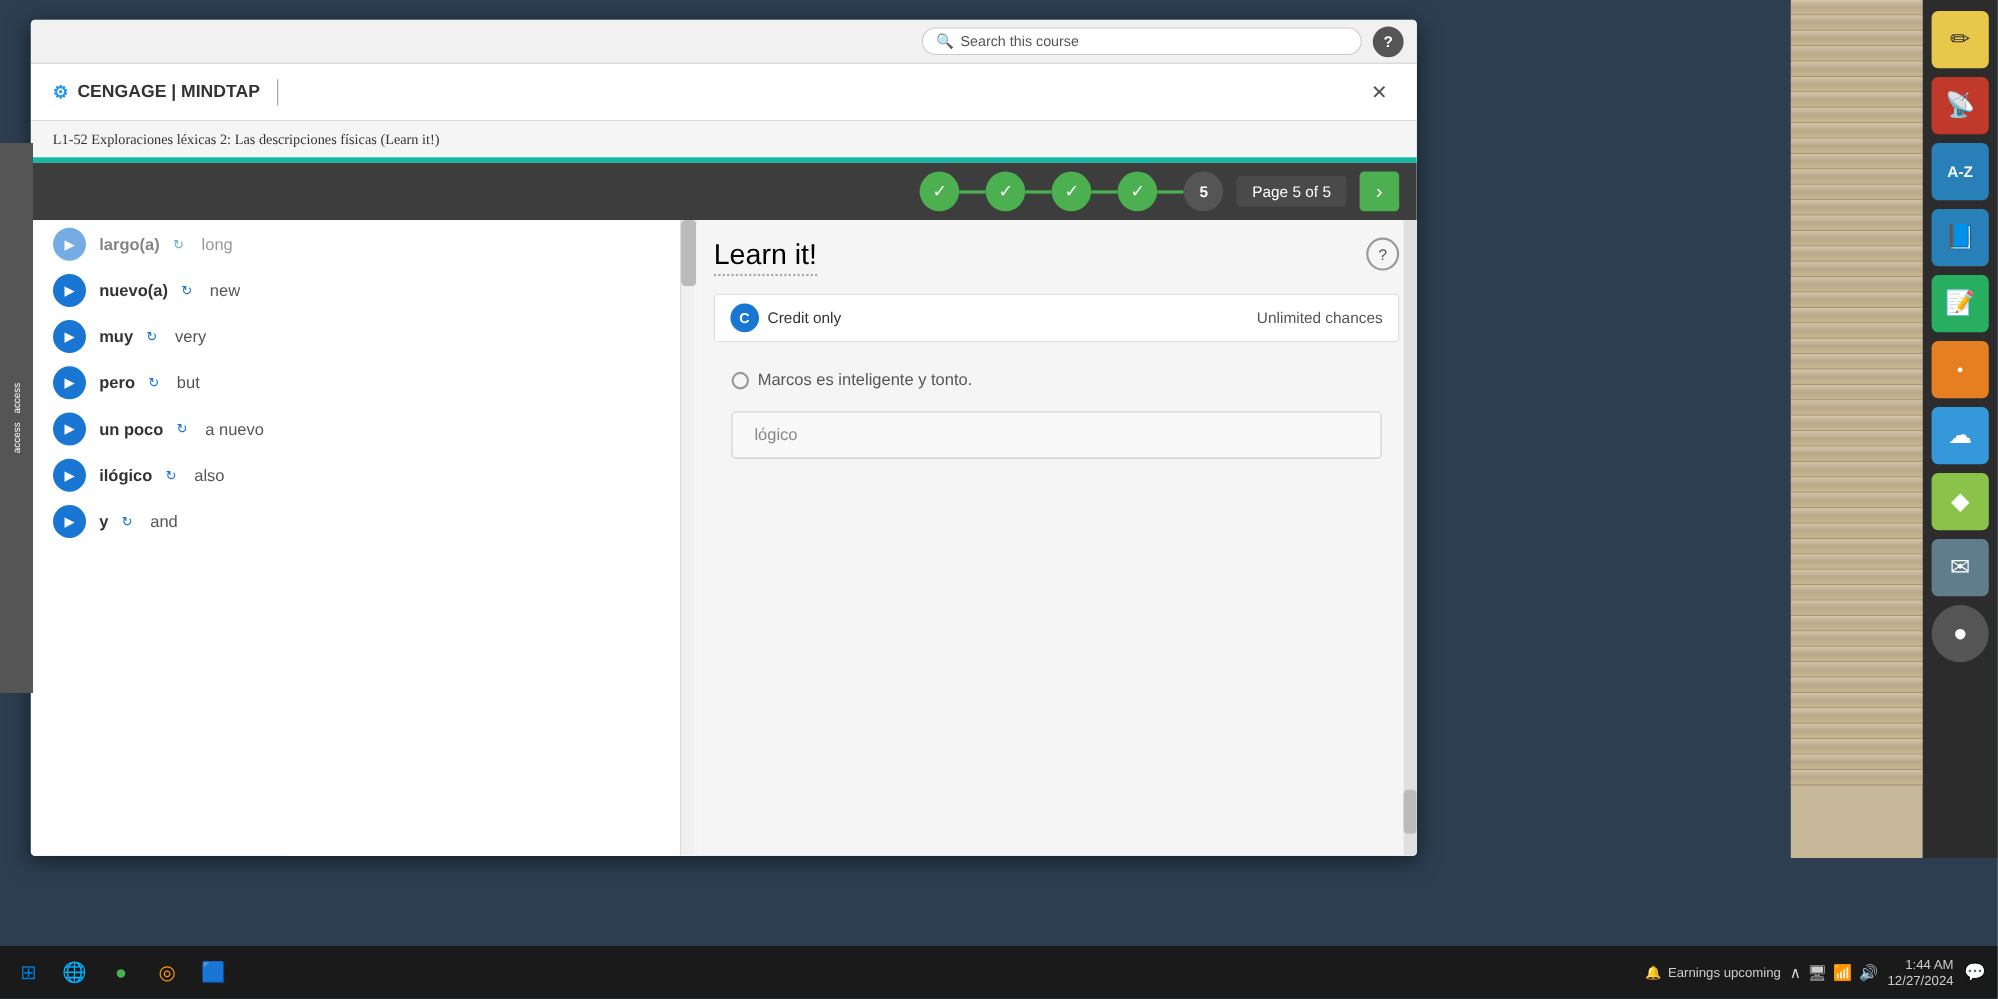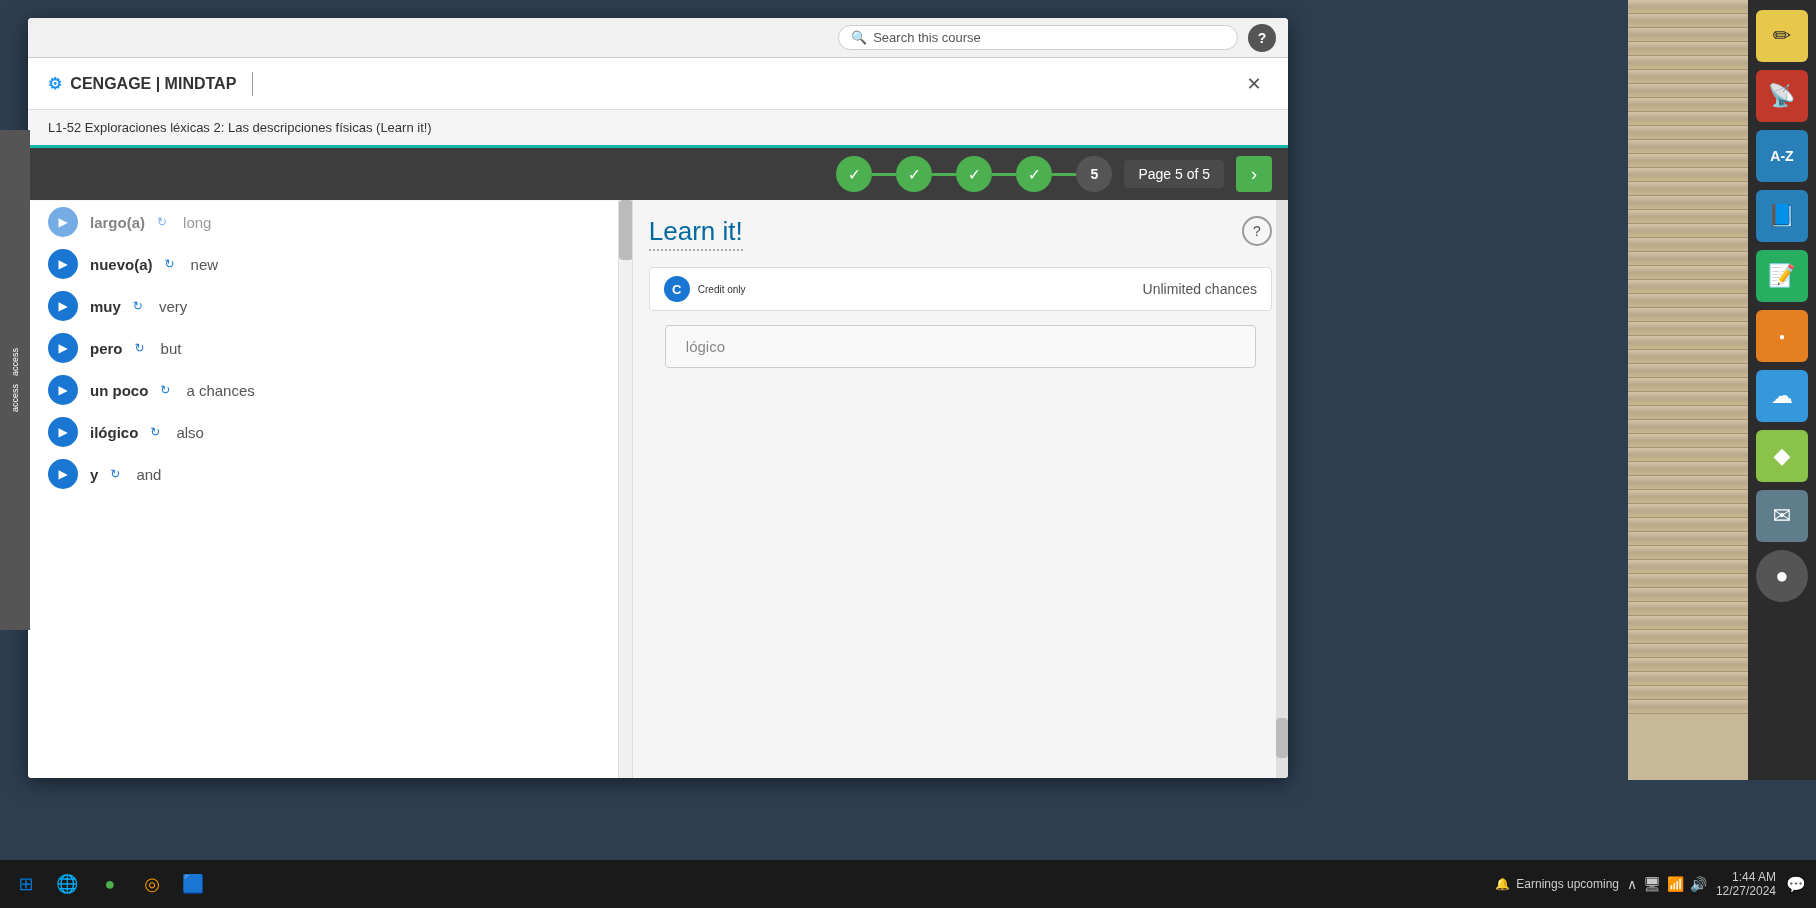--- a/index.html
+++ b/index.html
@@ -154,12 +154,13 @@
     .breadcrumb-bar {
       height: 38px;
       background: #f5f5f5;
-      border-bottom: 3px solid #14b8a6;
+      border-bottom: 5px solid #14b8a6;
       display: flex;
       align-items: center;
       padding: 0 20px;
       font-size: 13px;
       color: #333;
+      font-family: Liberation Serif, serif;
     }
 
     

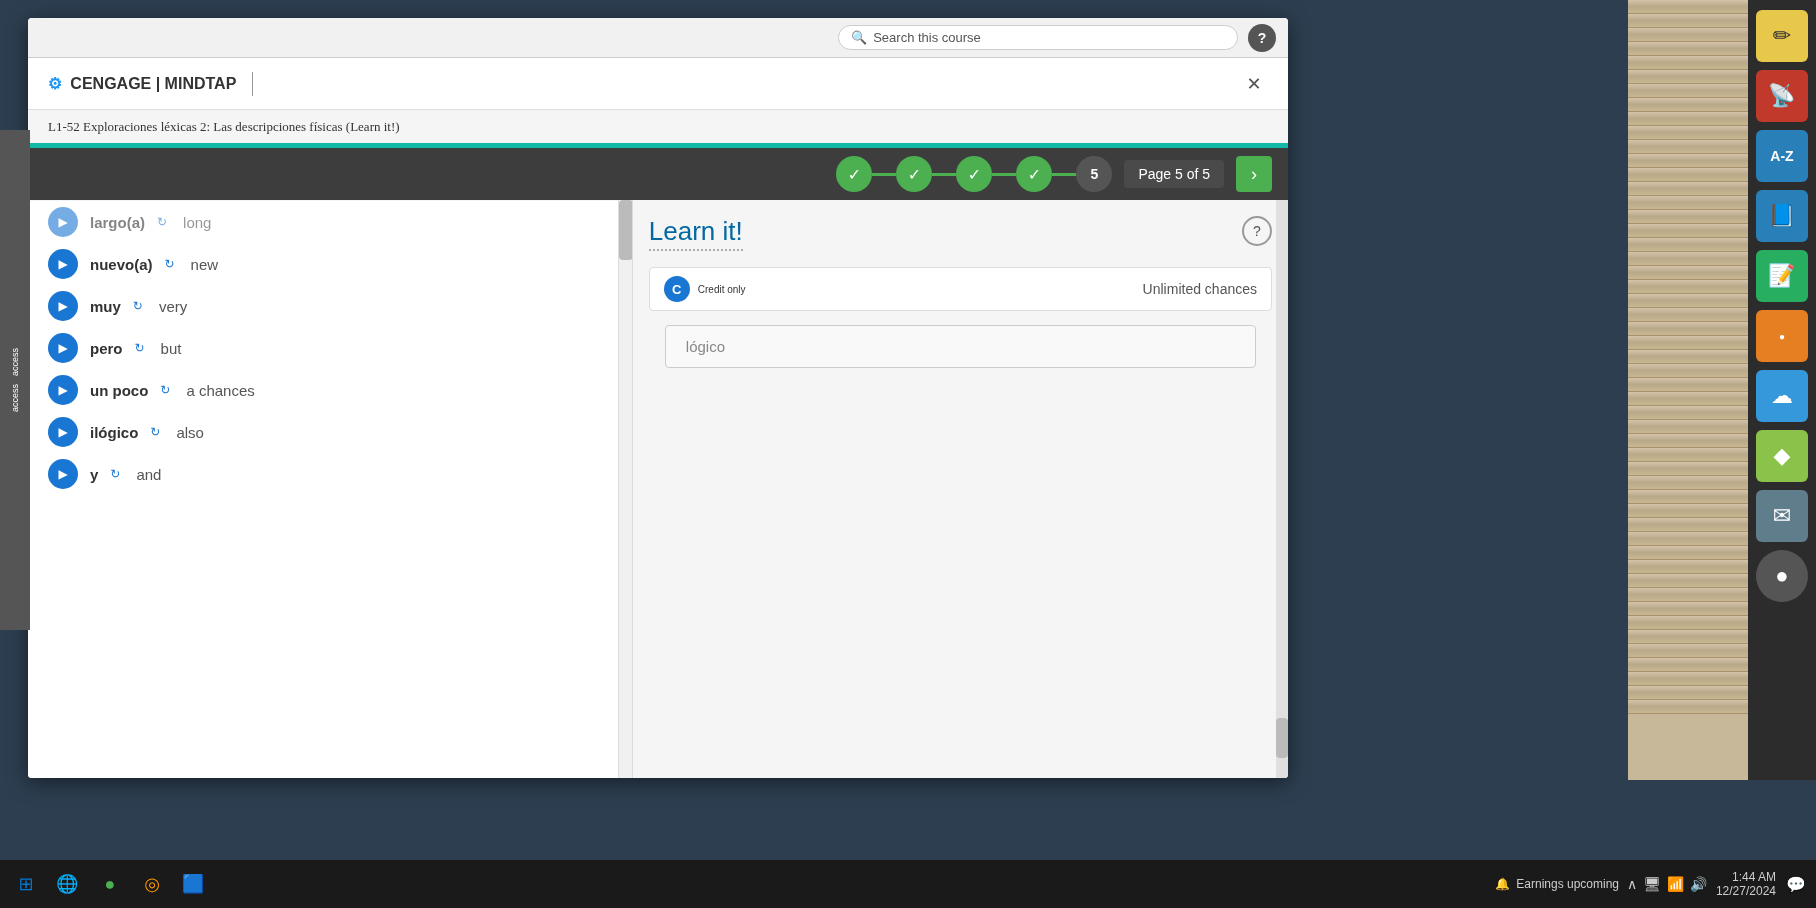--- a/index.html
+++ b/index.html
@@ -328,7 +328,7 @@
 
     .learn-it-title {
       font-size: 26px;
-      color: #0369a1;
+      color: #000000;
       font-weight: normal;
       border-bottom: 2px dotted #aaa;
       padding-bottom: 2px;

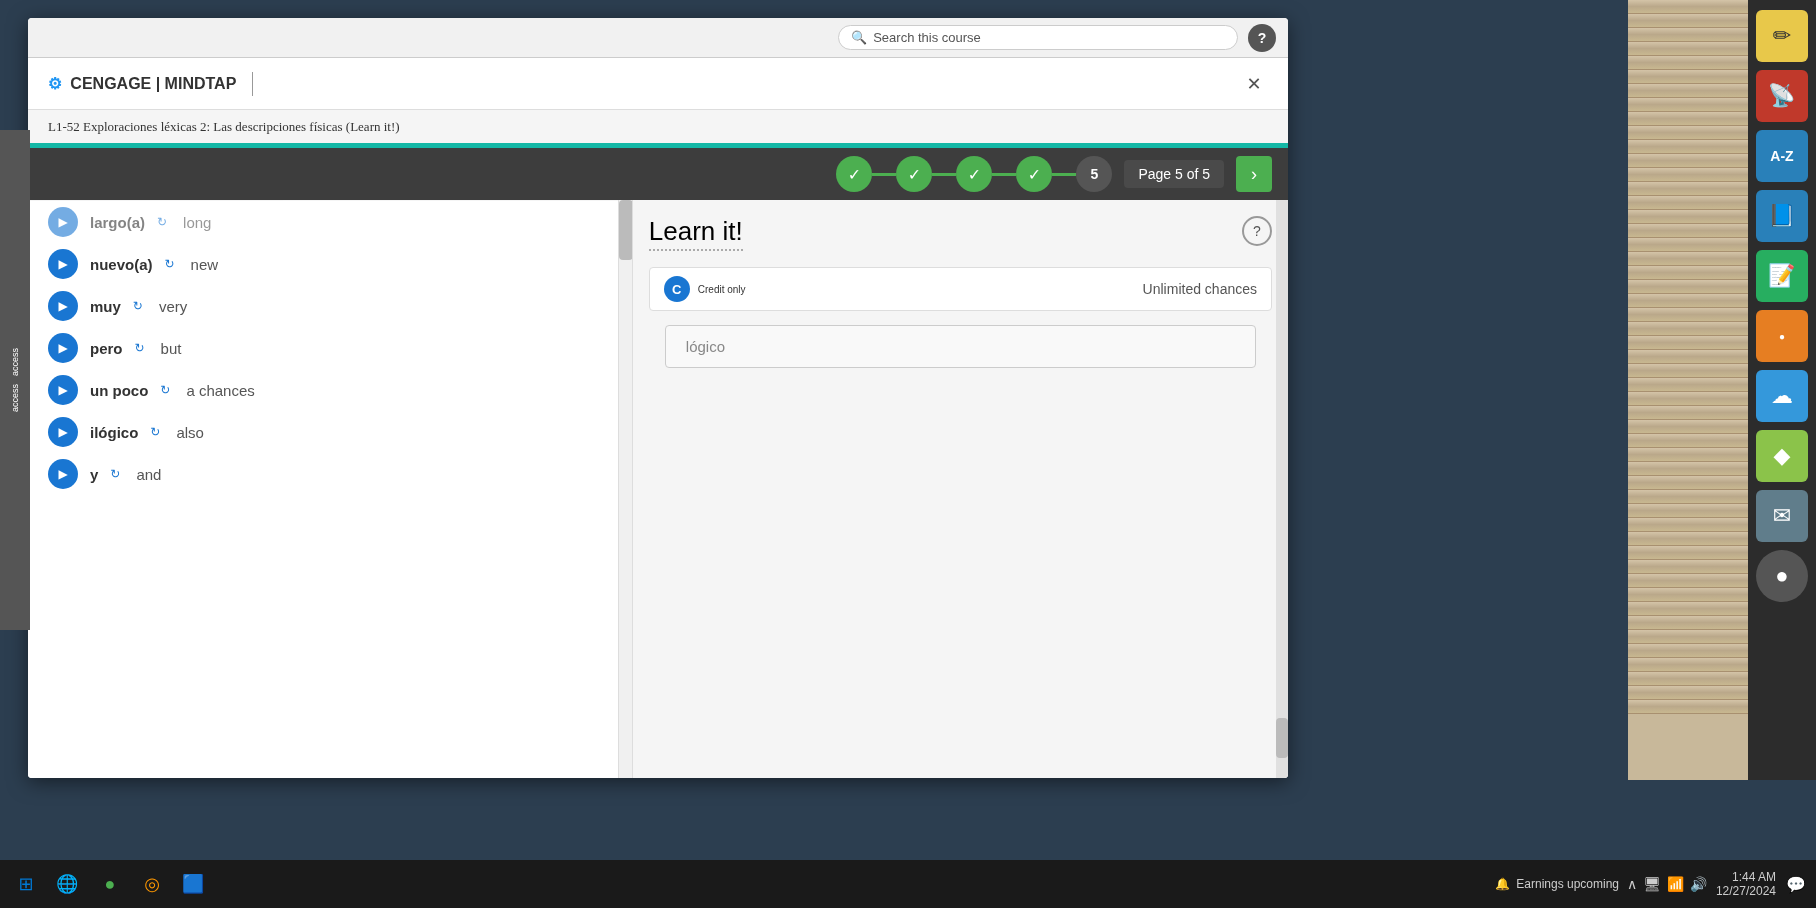--- a/index.html
+++ b/index.html
@@ -378,7 +378,7 @@
     }
 
     .credit-text {
-      font-size: 10px;
+      font-size: 14px;
       color: #333;
     }
 

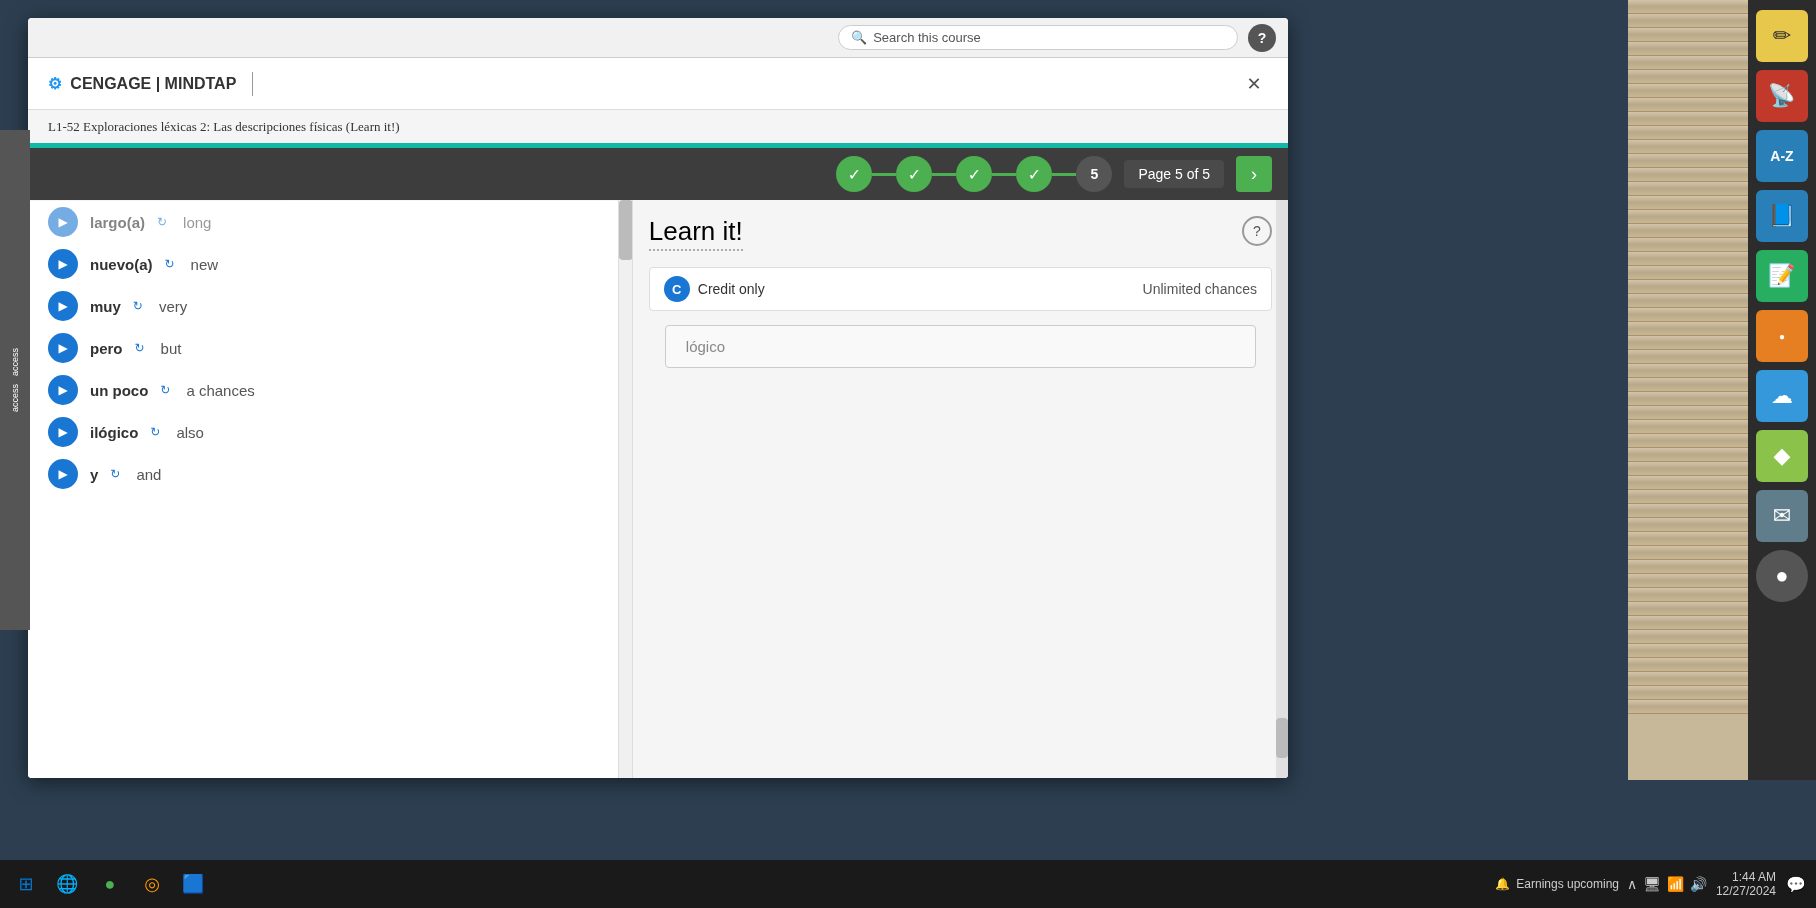--- a/index.html
+++ b/index.html
@@ -758,6 +758,10 @@
       </div>
 
 
+      <div class="statement-area">
+        <div class="radio-empty"></div>
+        <span>Marcos es inteligente y tonto.</span>
+      </div>
 
       <div class="answer-box">
         <span>lógico</span>

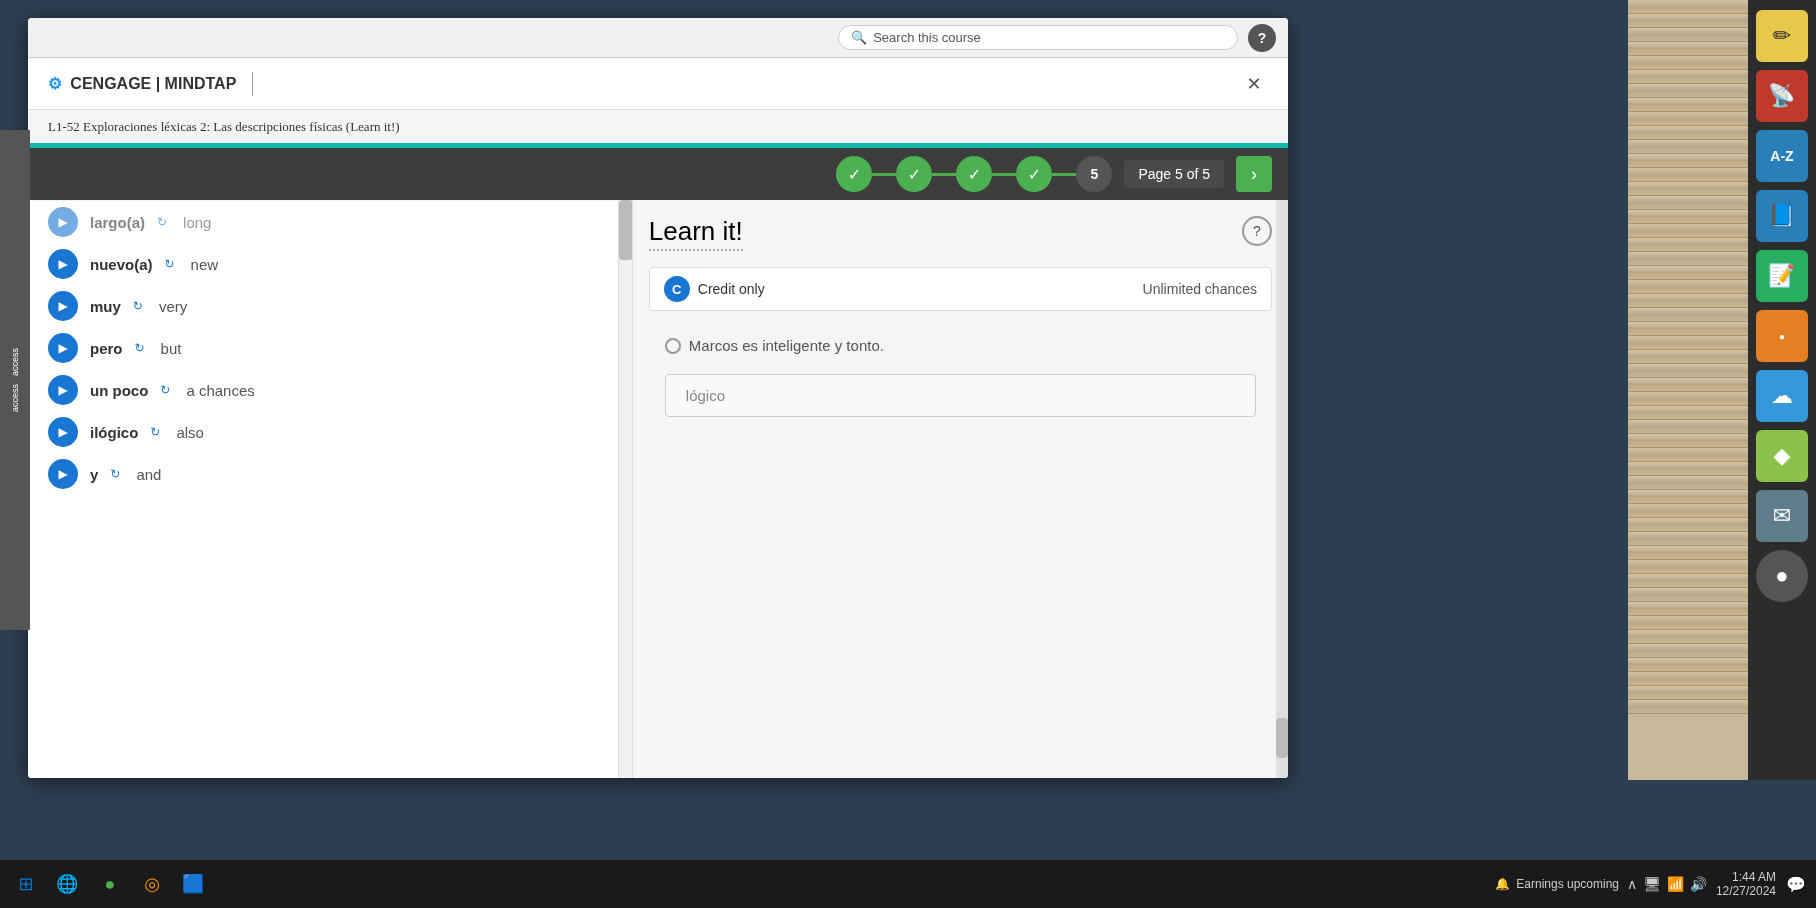--- a/index.html
+++ b/index.html
@@ -718,7 +718,7 @@
         <div class="play-btn">▶</div>
         <span class="vocab-word">un poco</span>
         <span class="refresh-icon">↻</span>
-        <span class="vocab-translation">a chances</span>
+        <span class="vocab-translation">a nuevo</span>
       </div>
 
       <div class="vocab-item">

